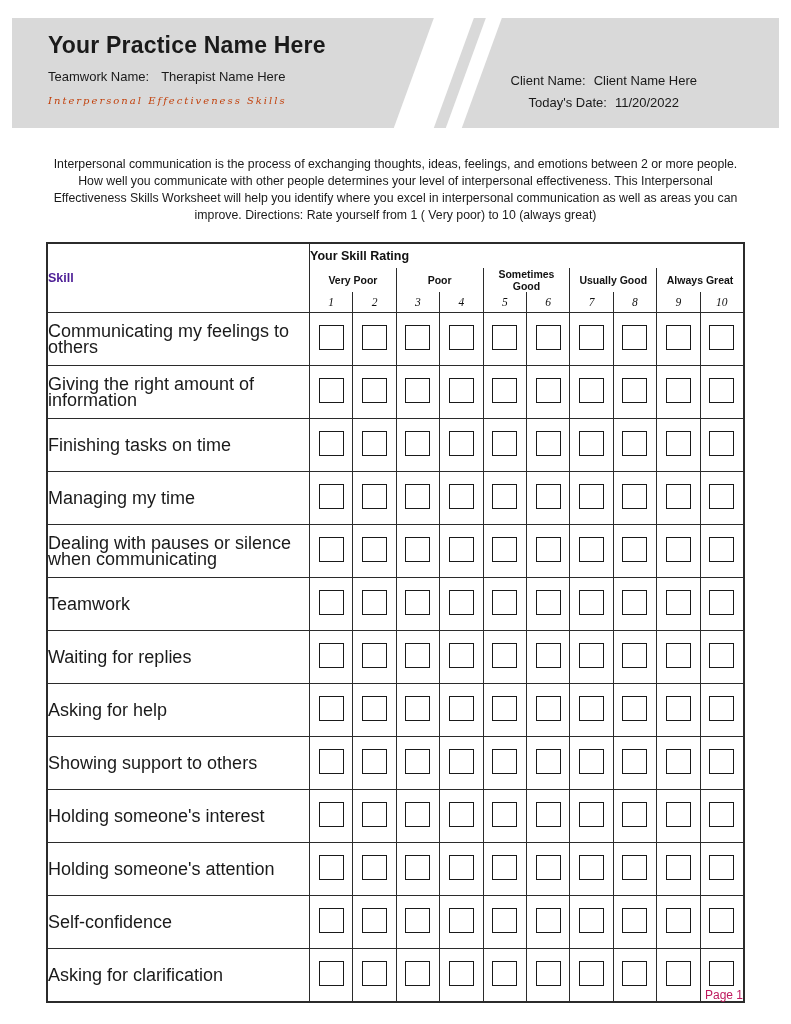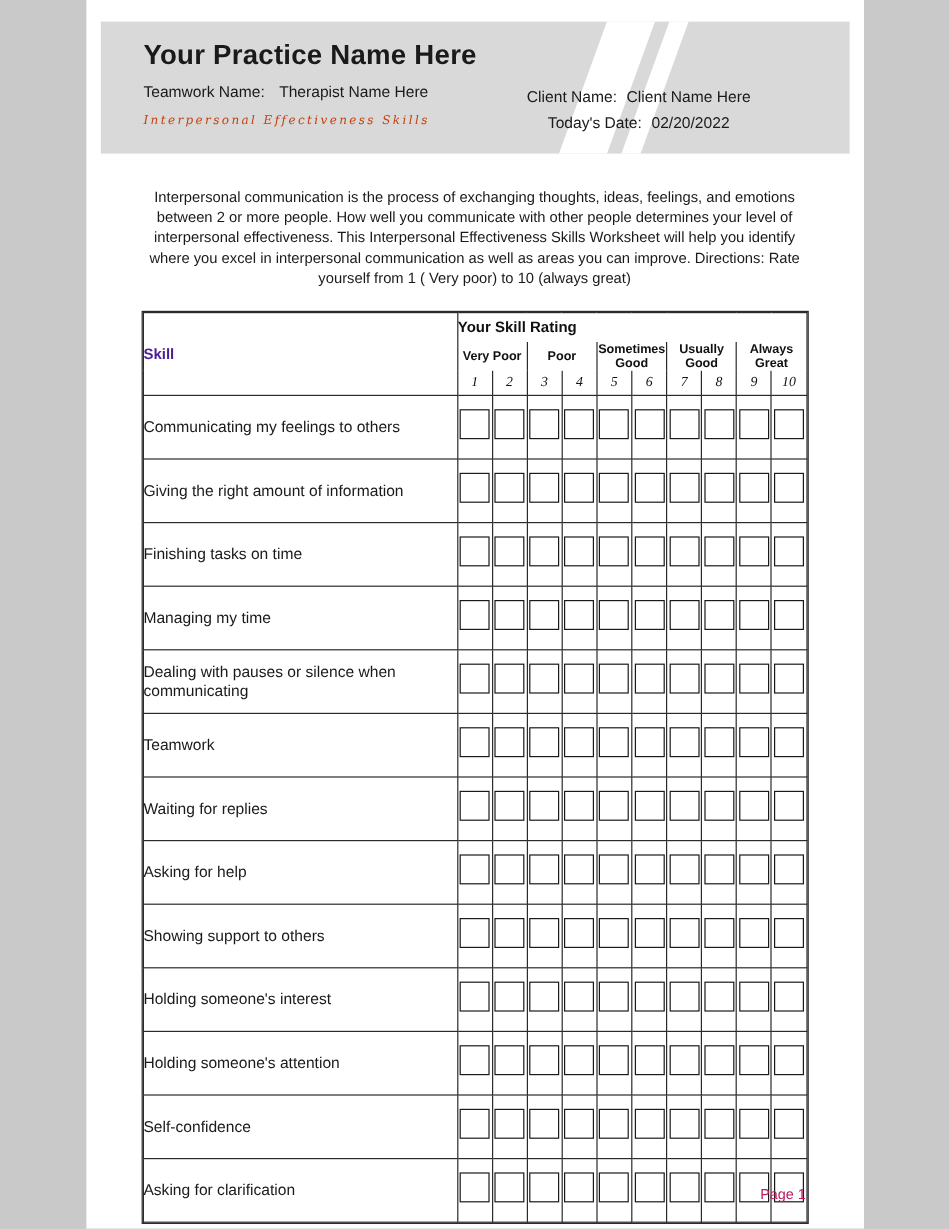--- a/index.html
+++ b/index.html
@@ -12,7 +12,7 @@
   }
   .page {
     position: relative;
-    width: 648px;
+    width: 791px;
     height: 1024px;
     background: #ffffff;
     box-sizing: border-box;

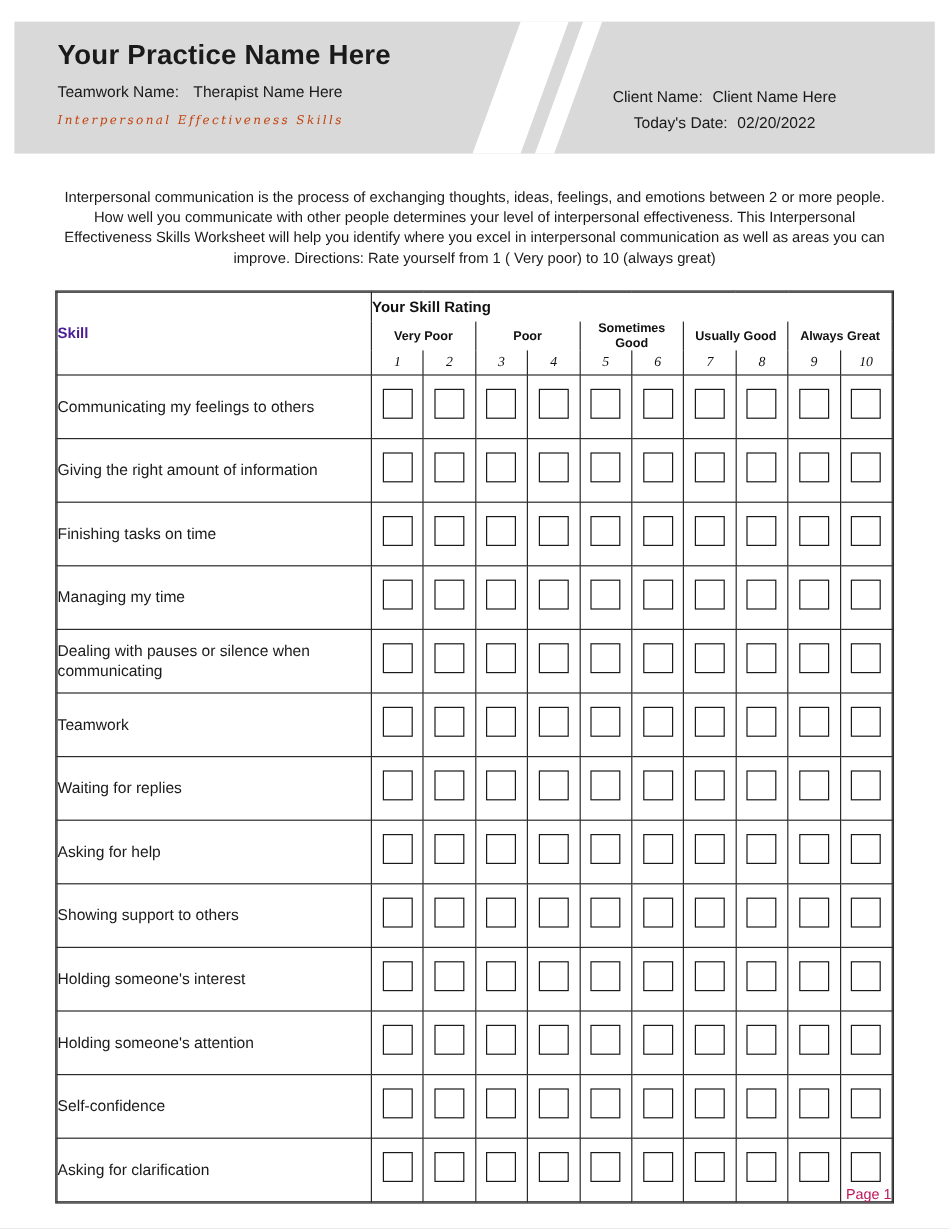--- a/index.html
+++ b/index.html
@@ -199,7 +199,7 @@
         <span class="lbl">Client Name:</span><span class="val">Client Name Here</span>
       </div>
       <div class="row">
-        <span class="lbl">Today's Date:</span><span class="val">02/20/2022</span>
+        <span class="lbl">Today's Date:</span><span class="val">11/20/2022</span>
       </div>
     </div>
   </div>

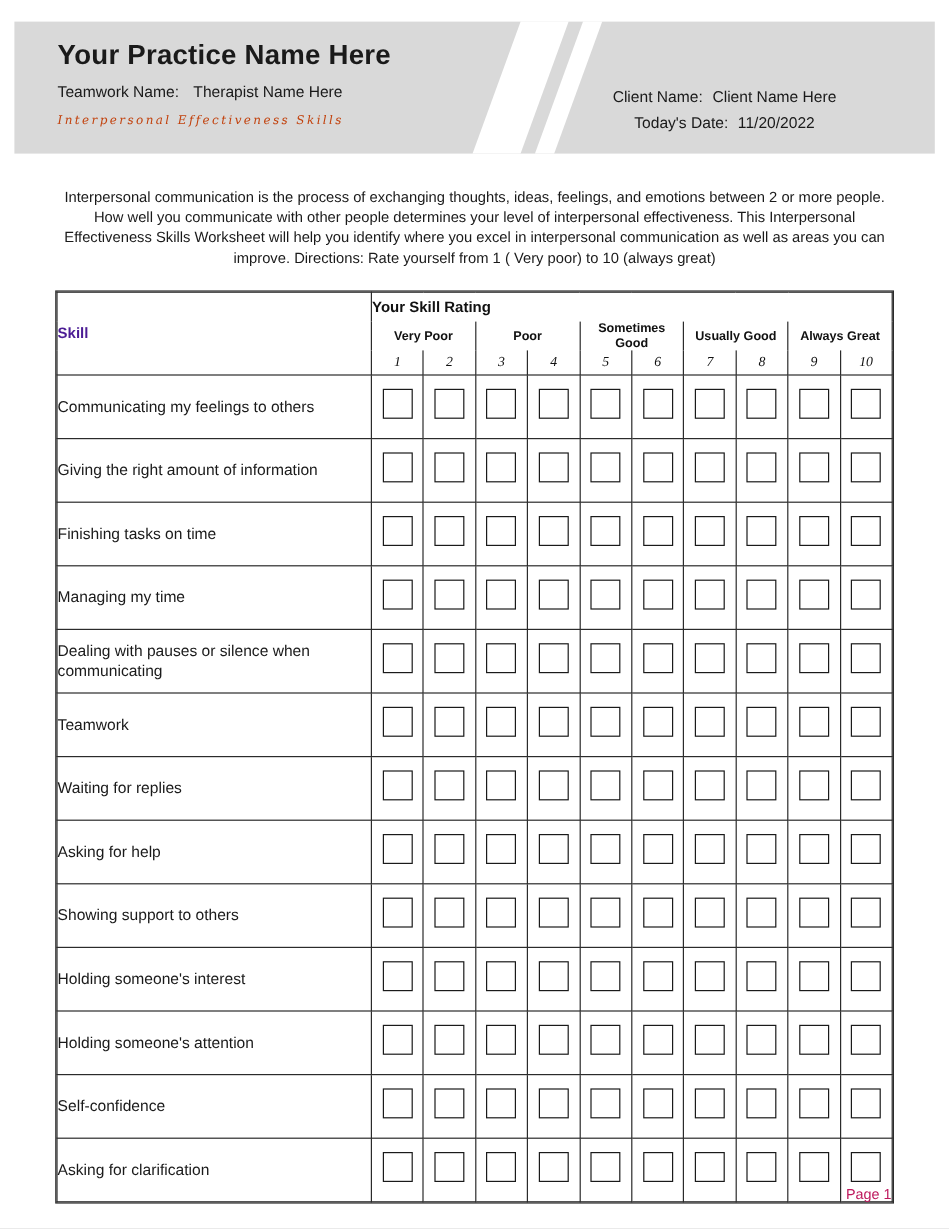--- a/index.html
+++ b/index.html
@@ -150,7 +150,7 @@
   }
   .band-row td, .num-row td { border-left: none; border-right: none; }
   .skill-cell {
-    font-size: 13px;
+    font-size: 18px;
     color: #1a1a1a;
     padding: 8px 10px 8px 12px;
     line-height: 16px;

